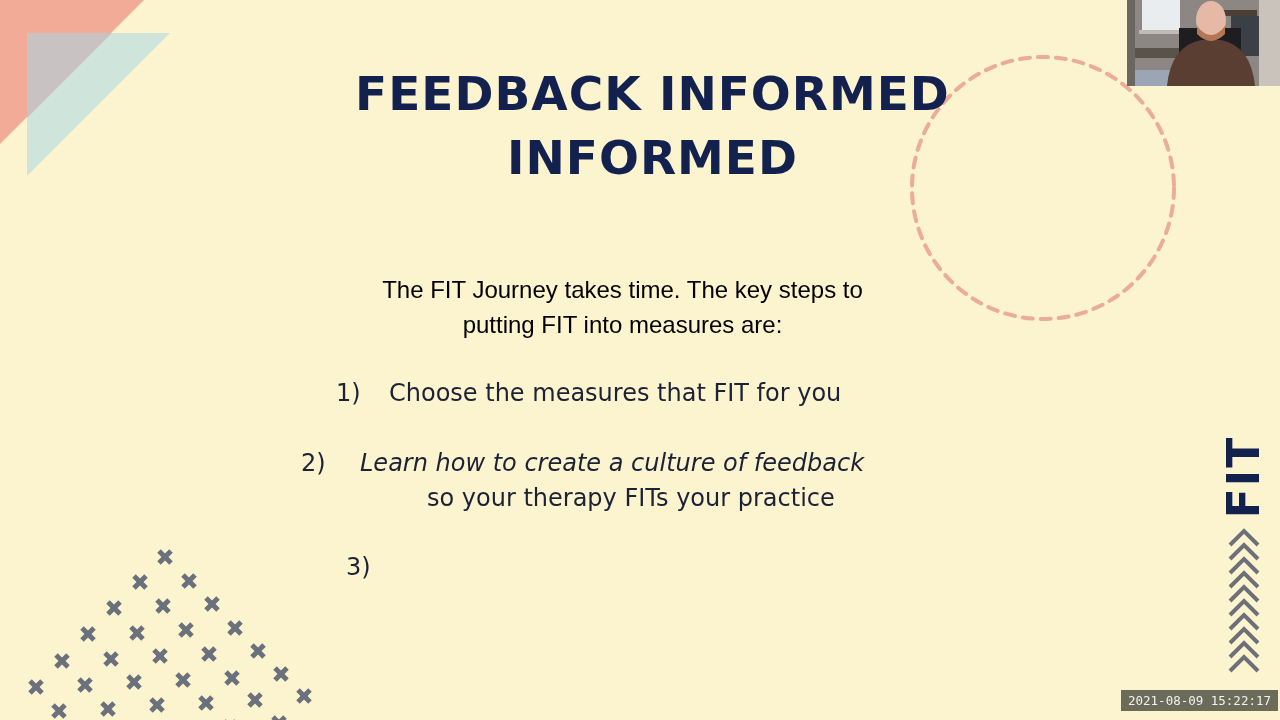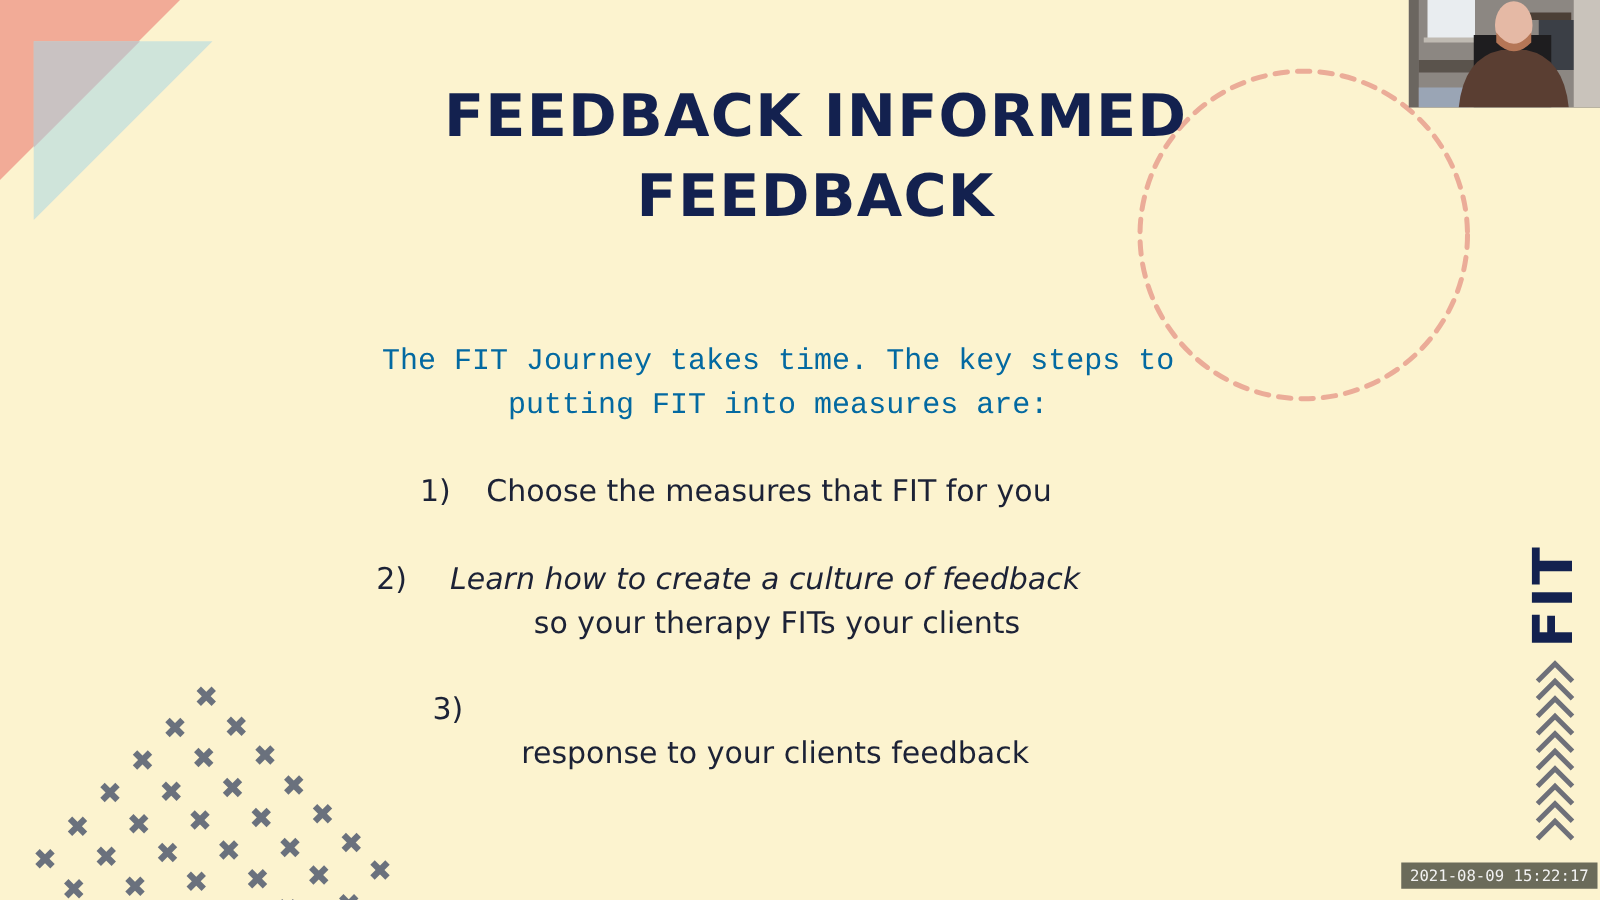--- a/index.html
+++ b/index.html
@@ -62,7 +62,7 @@
 
   <div class="title">
     <span>FEEDBACK INFORMED</span>
-    <span>FEEDBACK</span>
+    <span>INFORMED</span>
   </div>
 
   <div class="body-text intro">

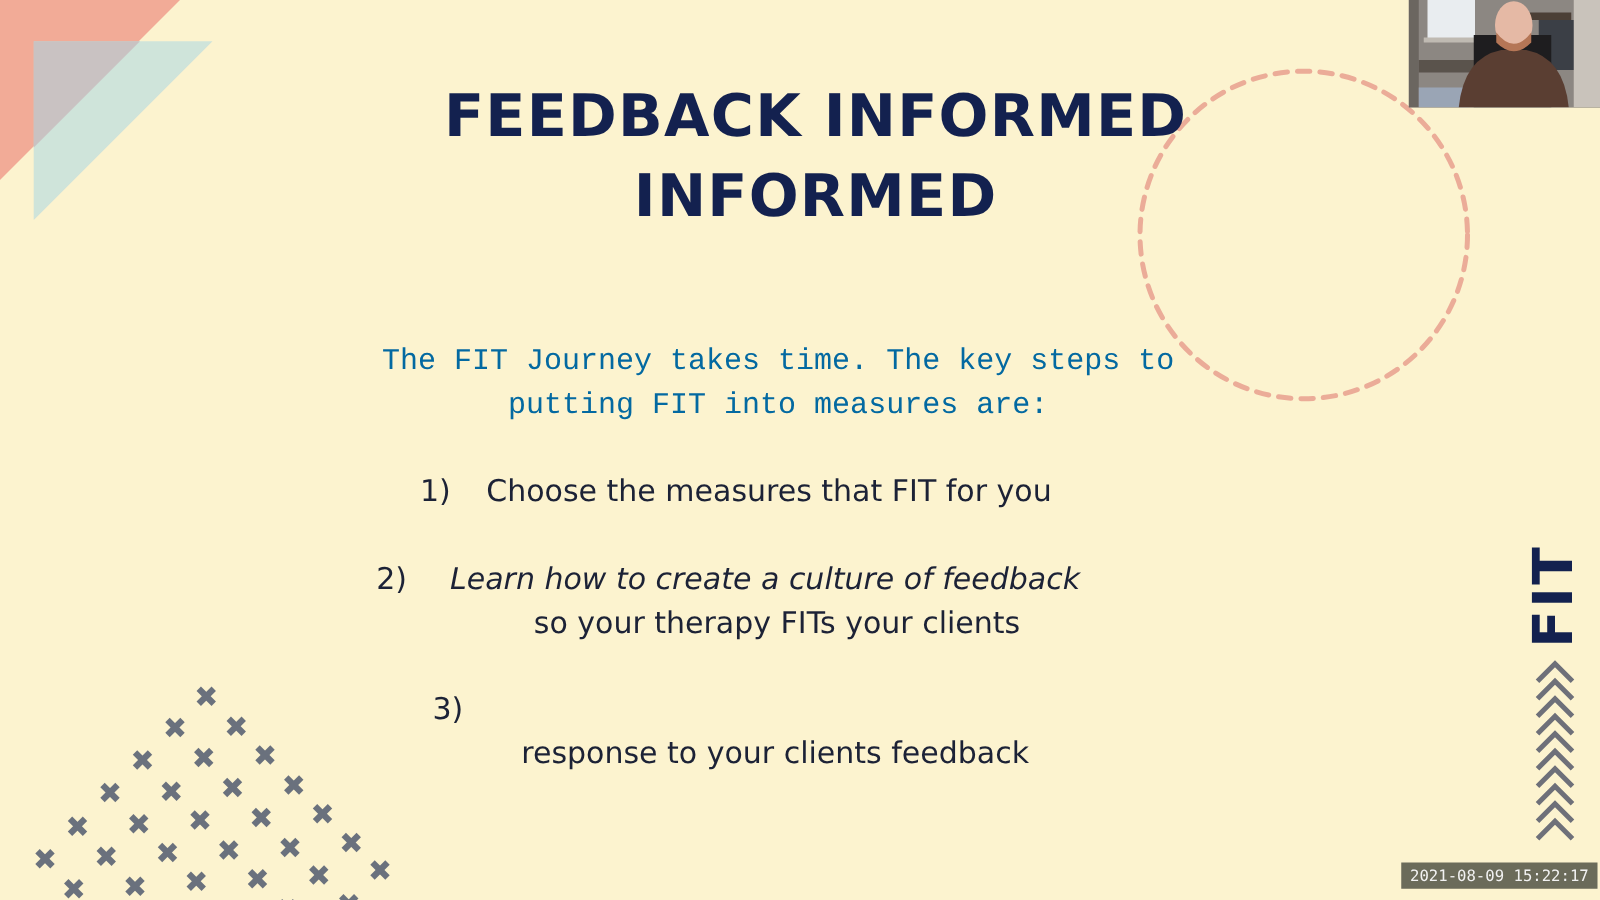--- a/index.html
+++ b/index.html
@@ -18,7 +18,7 @@
   }
   .title span { display: block; }
   .body-text {
-    position: absolute; color: #0369a1; font-family: Liberation Mono, monospace;
+    position: absolute; color: #000000; font-family: Liberation Sans, sans-serif;
     font-size: 24px; line-height: 35px; white-space: nowrap;
   }
   .intro { left: 280px; width: 685px; top: 272px; text-align: center; }

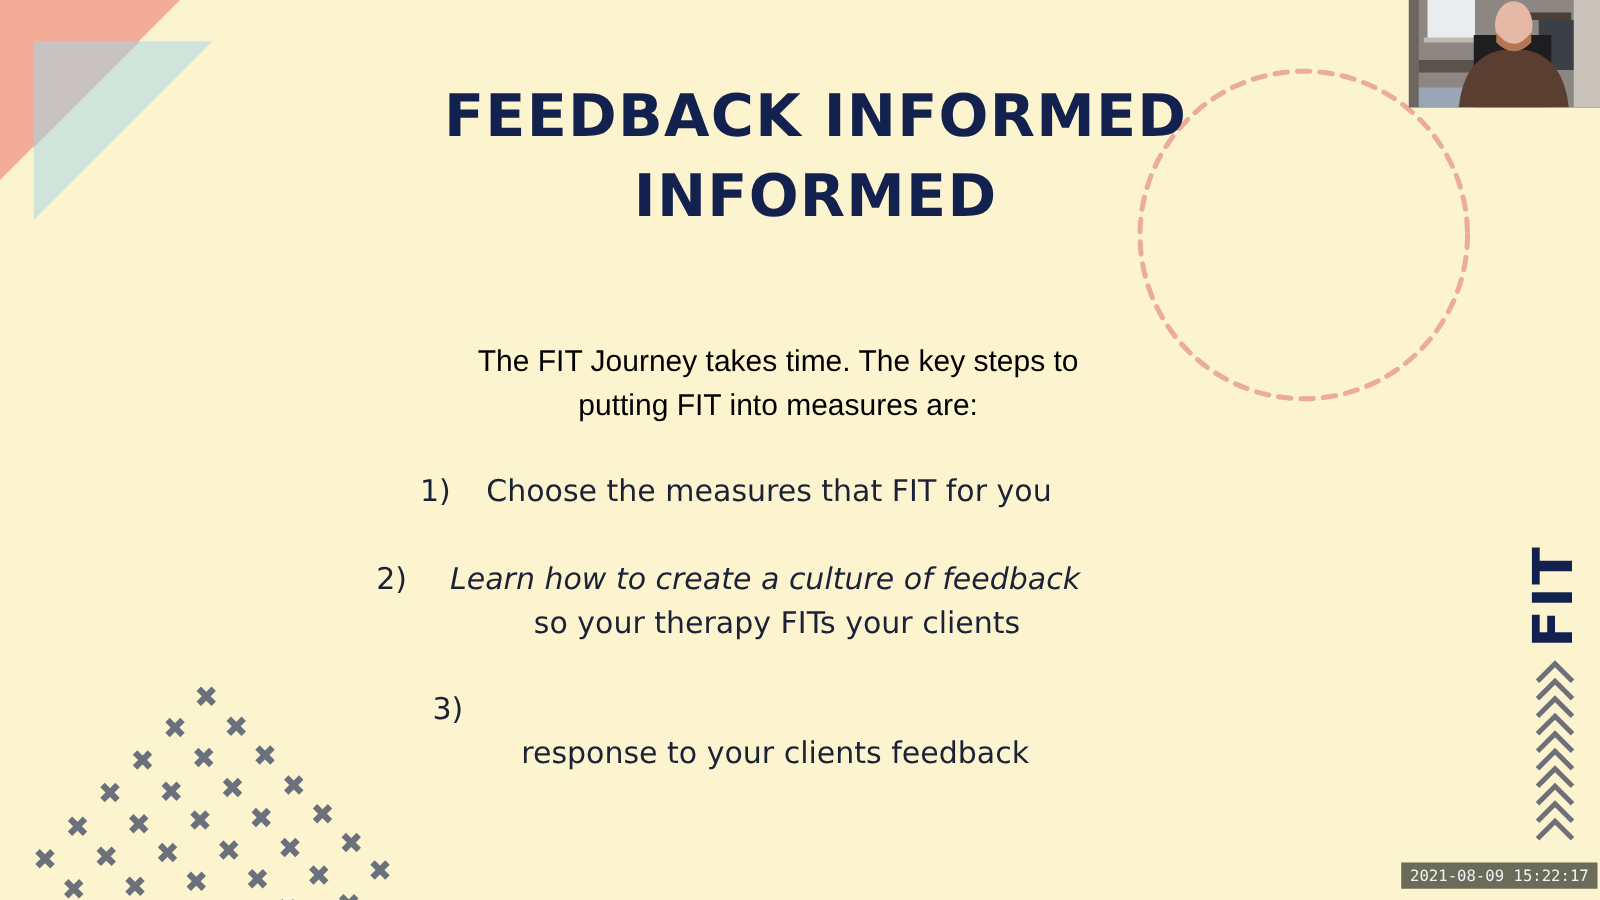--- a/index.html
+++ b/index.html
@@ -78,7 +78,7 @@
   <div class="step" style="left:0;top:446px;width:1280px;height:75px;">
     <span class="num" style="left:301px;top:0;">2)</span>
     <span class="line" style="left:360px;top:0;font-style:italic;">Learn how to create a culture of feedback</span>
-    <span class="line" style="left:427px;top:35px;">so your therapy FITs your clients</span>
+    <span class="line" style="left:427px;top:35px;">so your therapy FITs your practice</span>
   </div>
 
   <div class="step" style="left:0;top:550px;width:1280px;height:75px;">

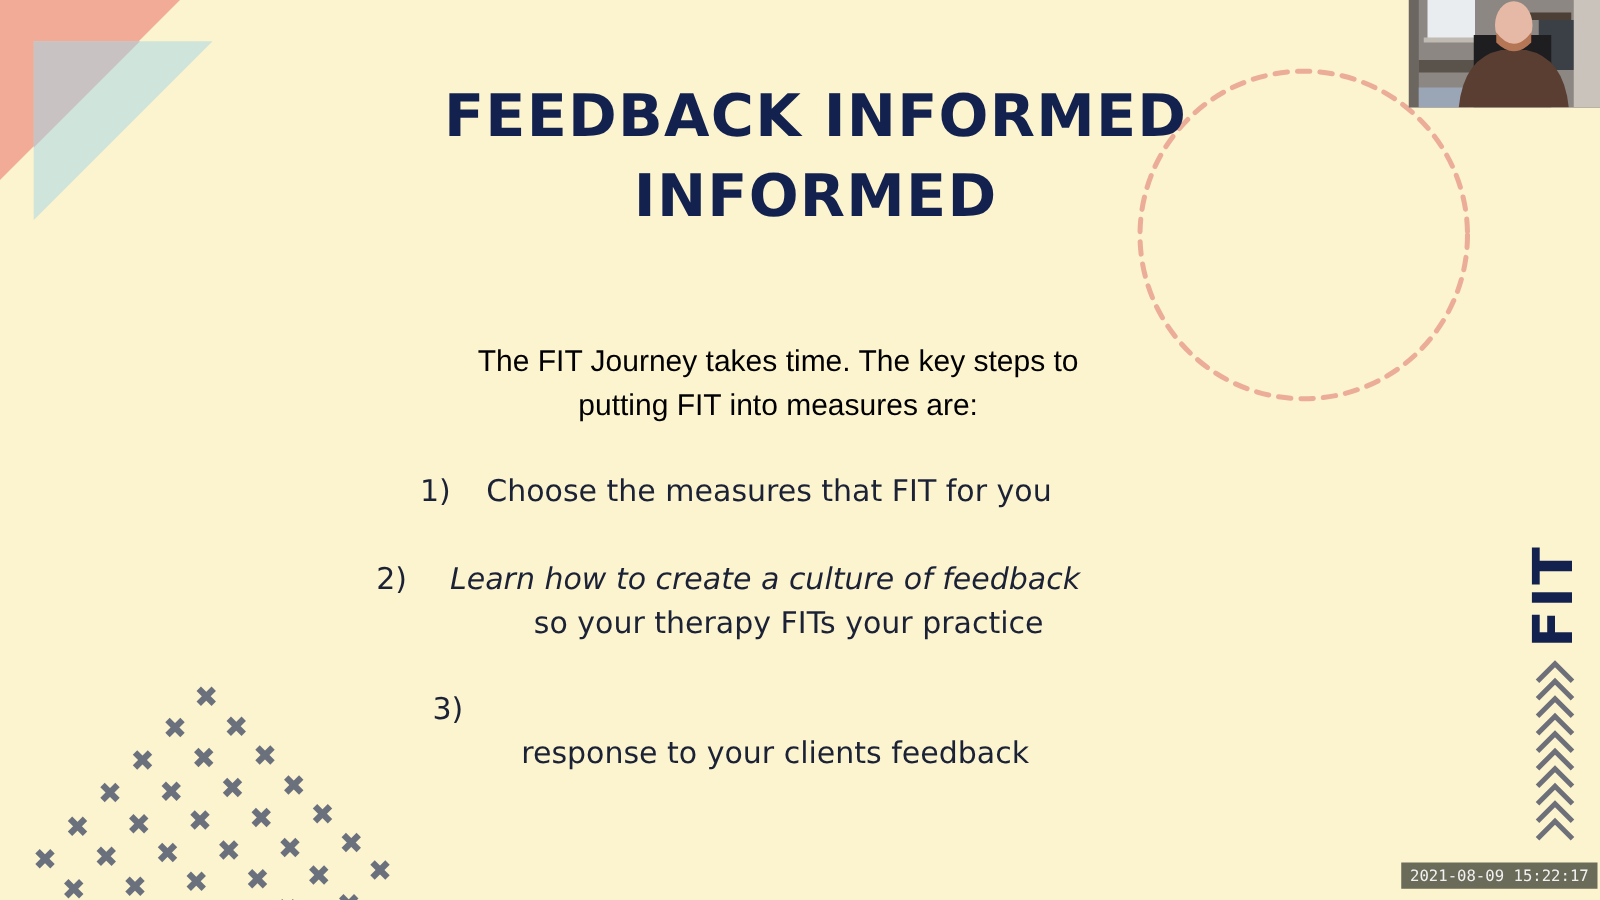--- a/index.html
+++ b/index.html
@@ -83,7 +83,6 @@
 
   <div class="step" style="left:0;top:550px;width:1280px;height:75px;">
     <span class="num" style="left:346px;top:0;">3)</span>
-    <span class="line" style="left:417px;top:35px;">response to your clients feedback</span>
   </div>
 
   <svg class="deco" width="340" height="720" viewBox="0 0 340 720" style="pointer-events:none">

